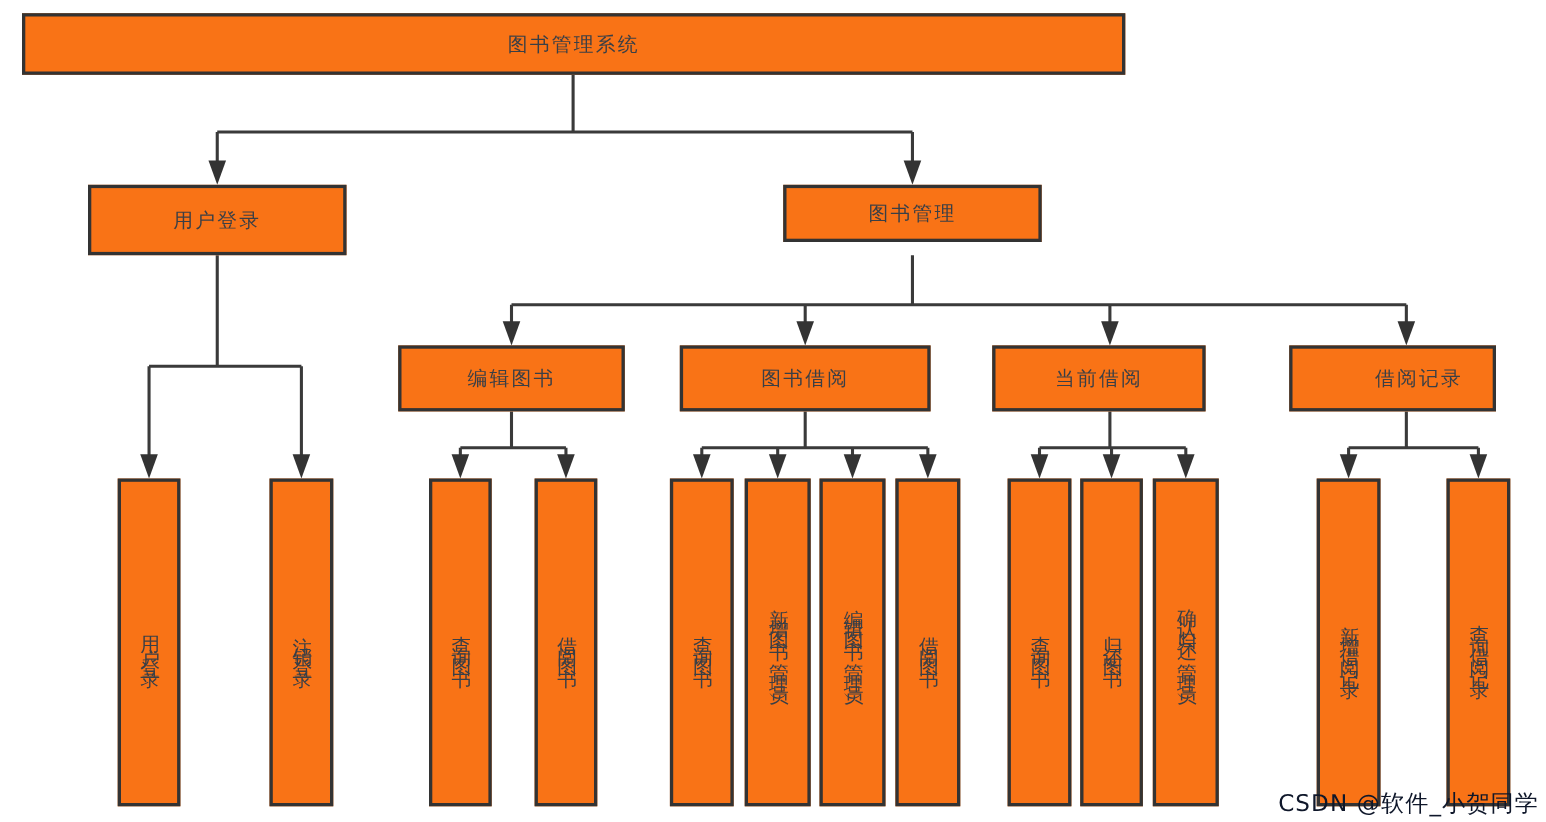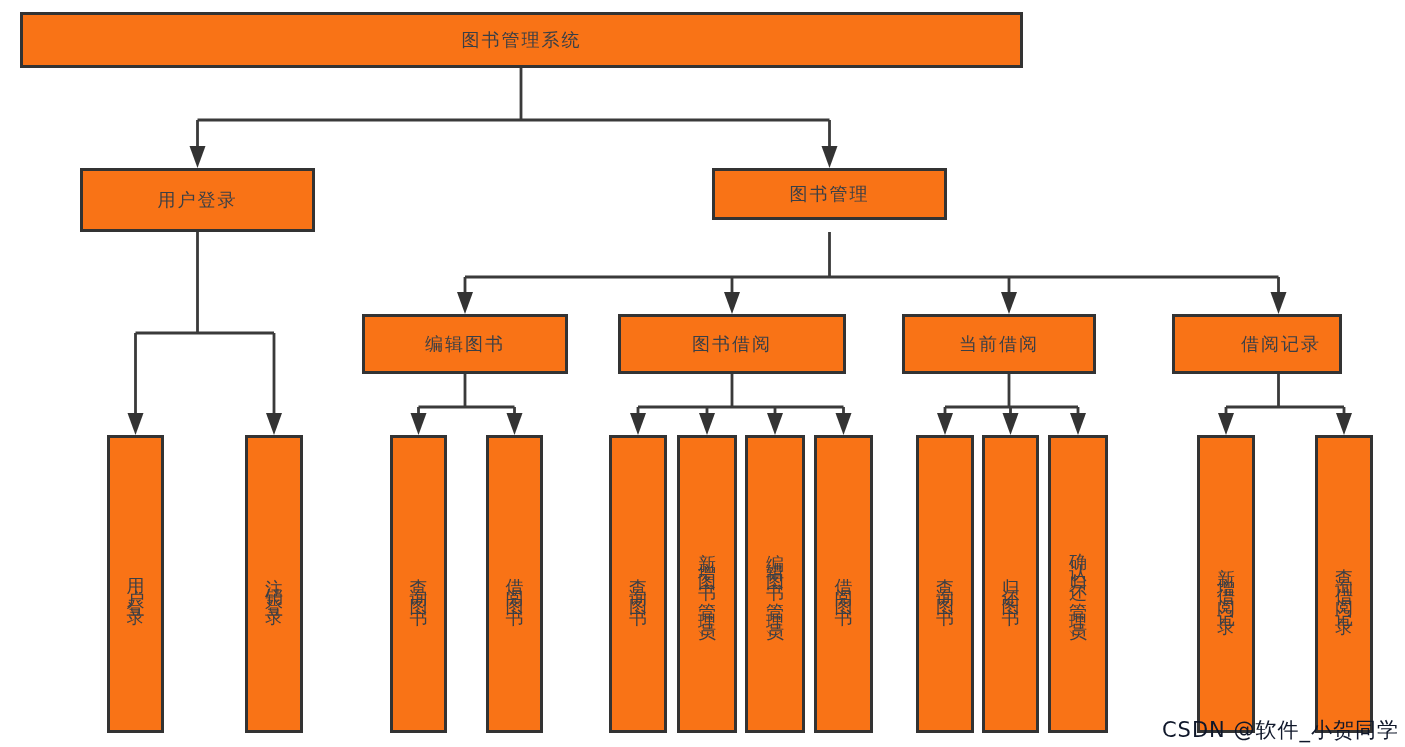--- a/index.html
+++ b/index.html
@@ -82,7 +82,7 @@
   <div class="box" style="left:902px; top:314px; width:194px; height:60px;">
     <span>当前借阅</span>
   </div>
-  <div class="box" style="left:1172px; top:314px; width:170px; height:60px;padding-left:48px;">
+  <div class="box" style="left:1172px; top:314px; width:188px; height:60px;padding-left:48px;">
     <span>借阅记录</span>
   </div>
 

